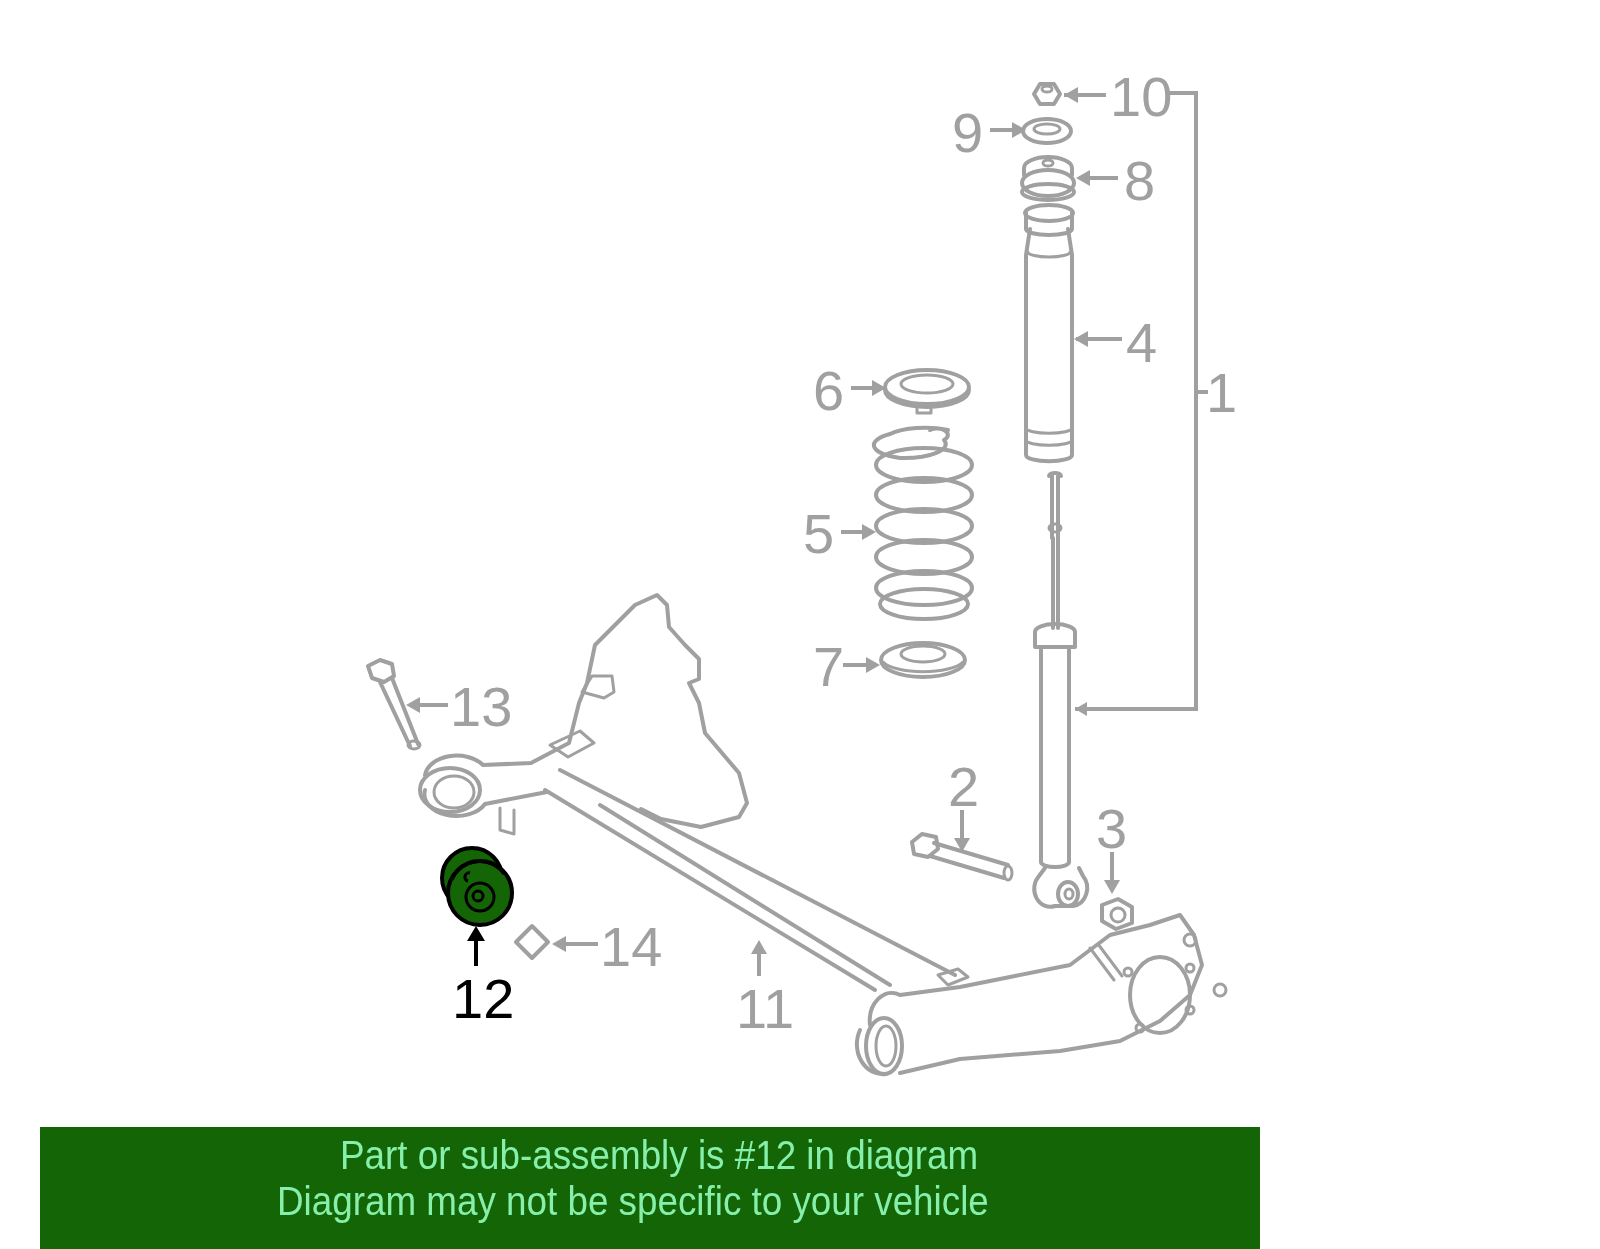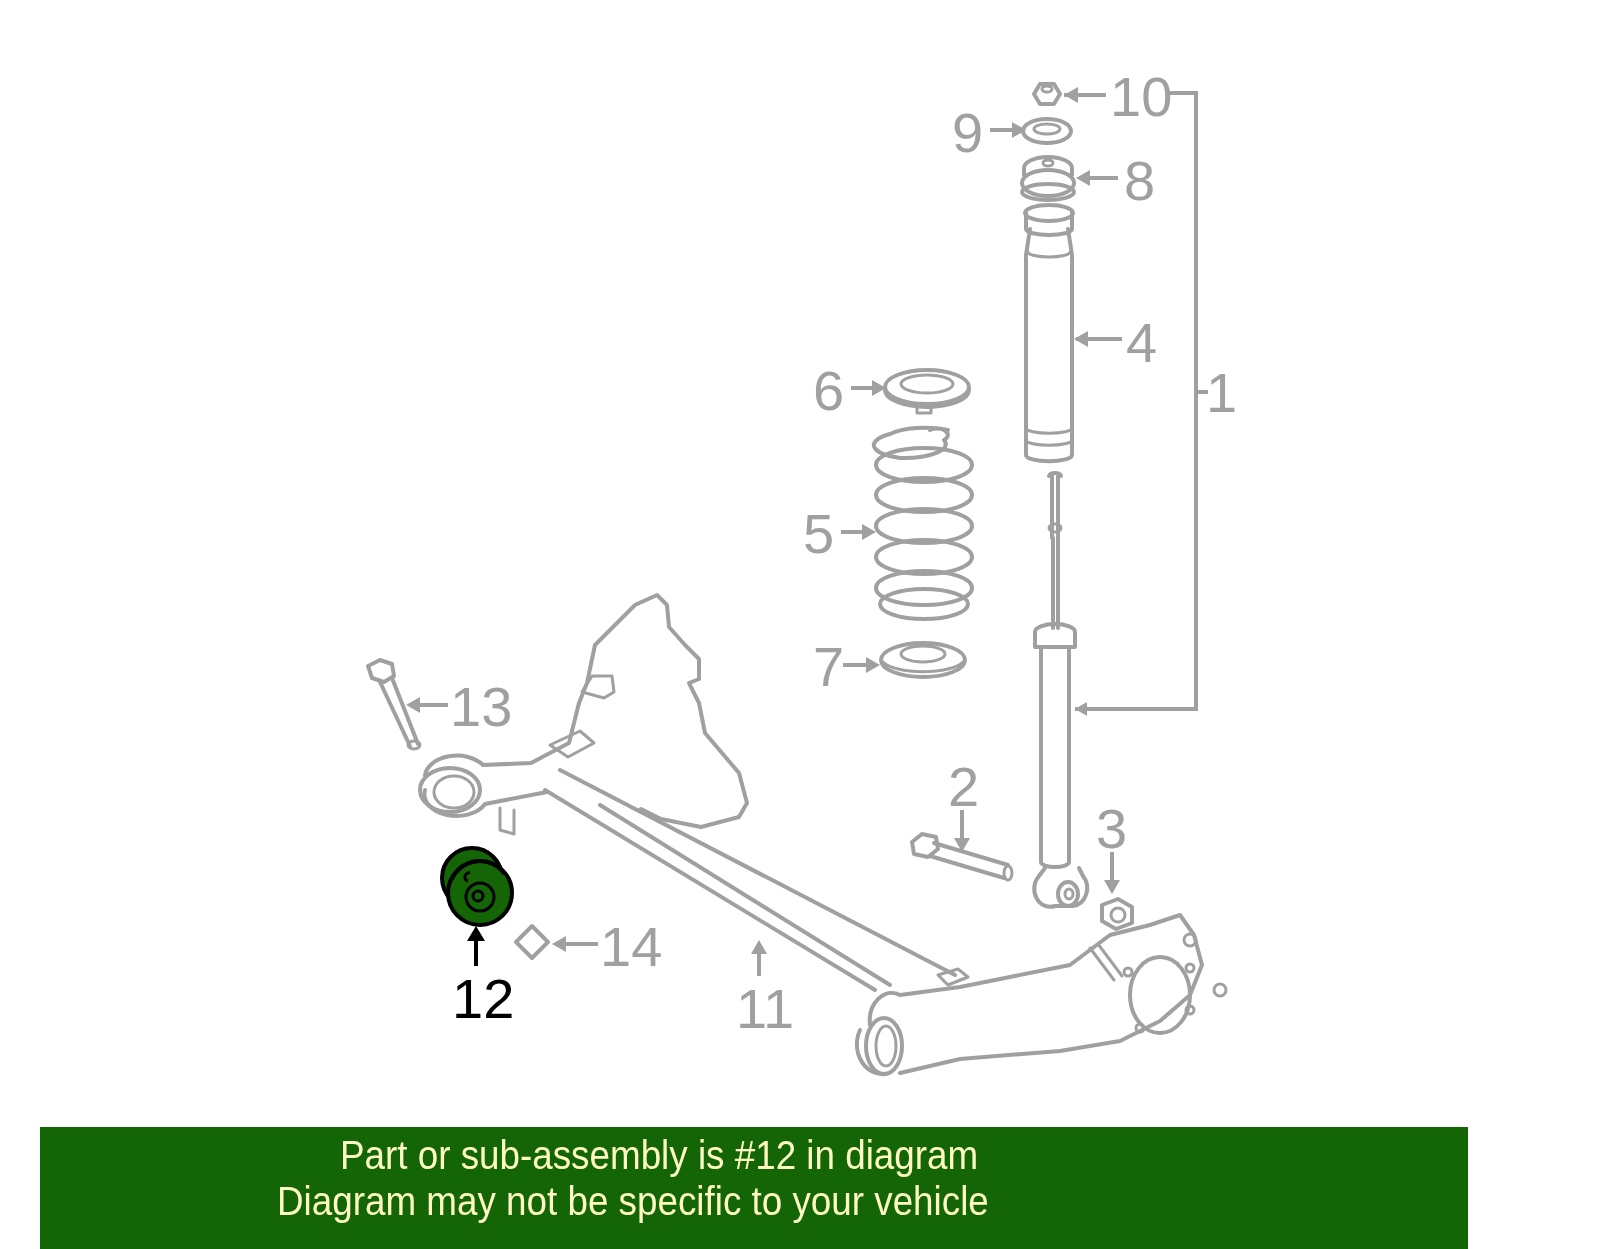--- a/index.html
+++ b/index.html
@@ -14,8 +14,8 @@
   .arrow-hl { stroke: #000000; stroke-width: 4; fill: none; }
   .arrowhead-hl { fill: #000000; }
   .banner {
-    position: absolute; left: 40px; top: 1127px; width: 1428px; height: 122px;
-    background: #136505; color: #fef9c3; text-align: left;
+    position: absolute; left: 40px; top: 1127px; width: 1220px; height: 122px;
+    background: #136505; color: #86efac; text-align: left;
   }
   .banner-line { position: absolute; font-size: 40px; line-height: 44px; white-space: nowrap; transform: scaleX(0.92); transform-origin: left top; }
   .banner-line.l1 { left: 300px; top: 6px; }

